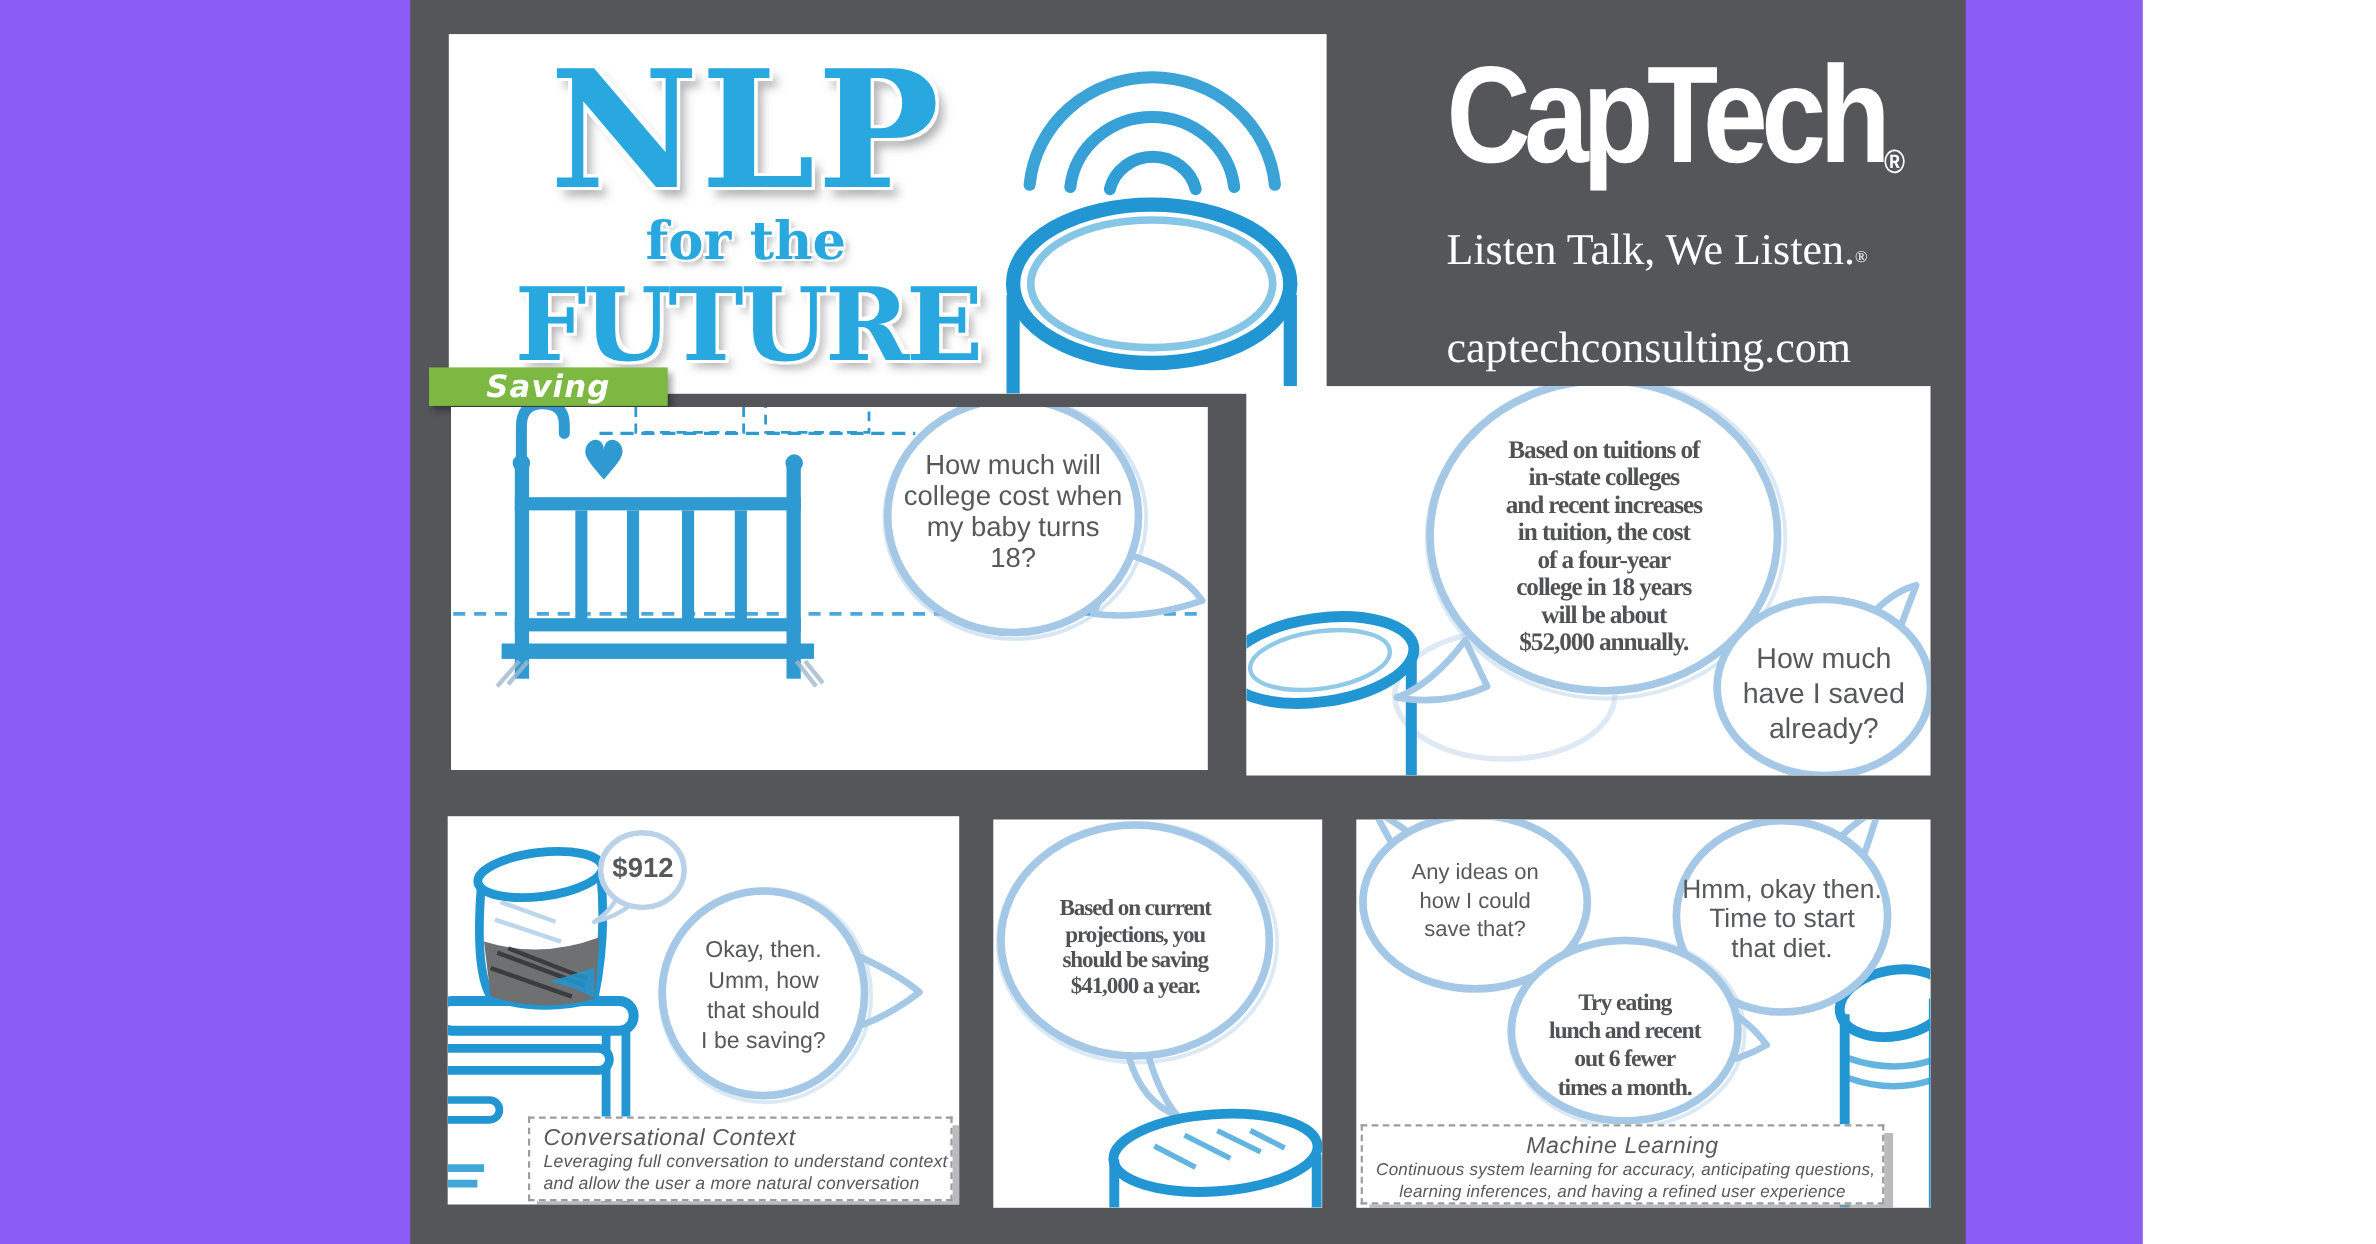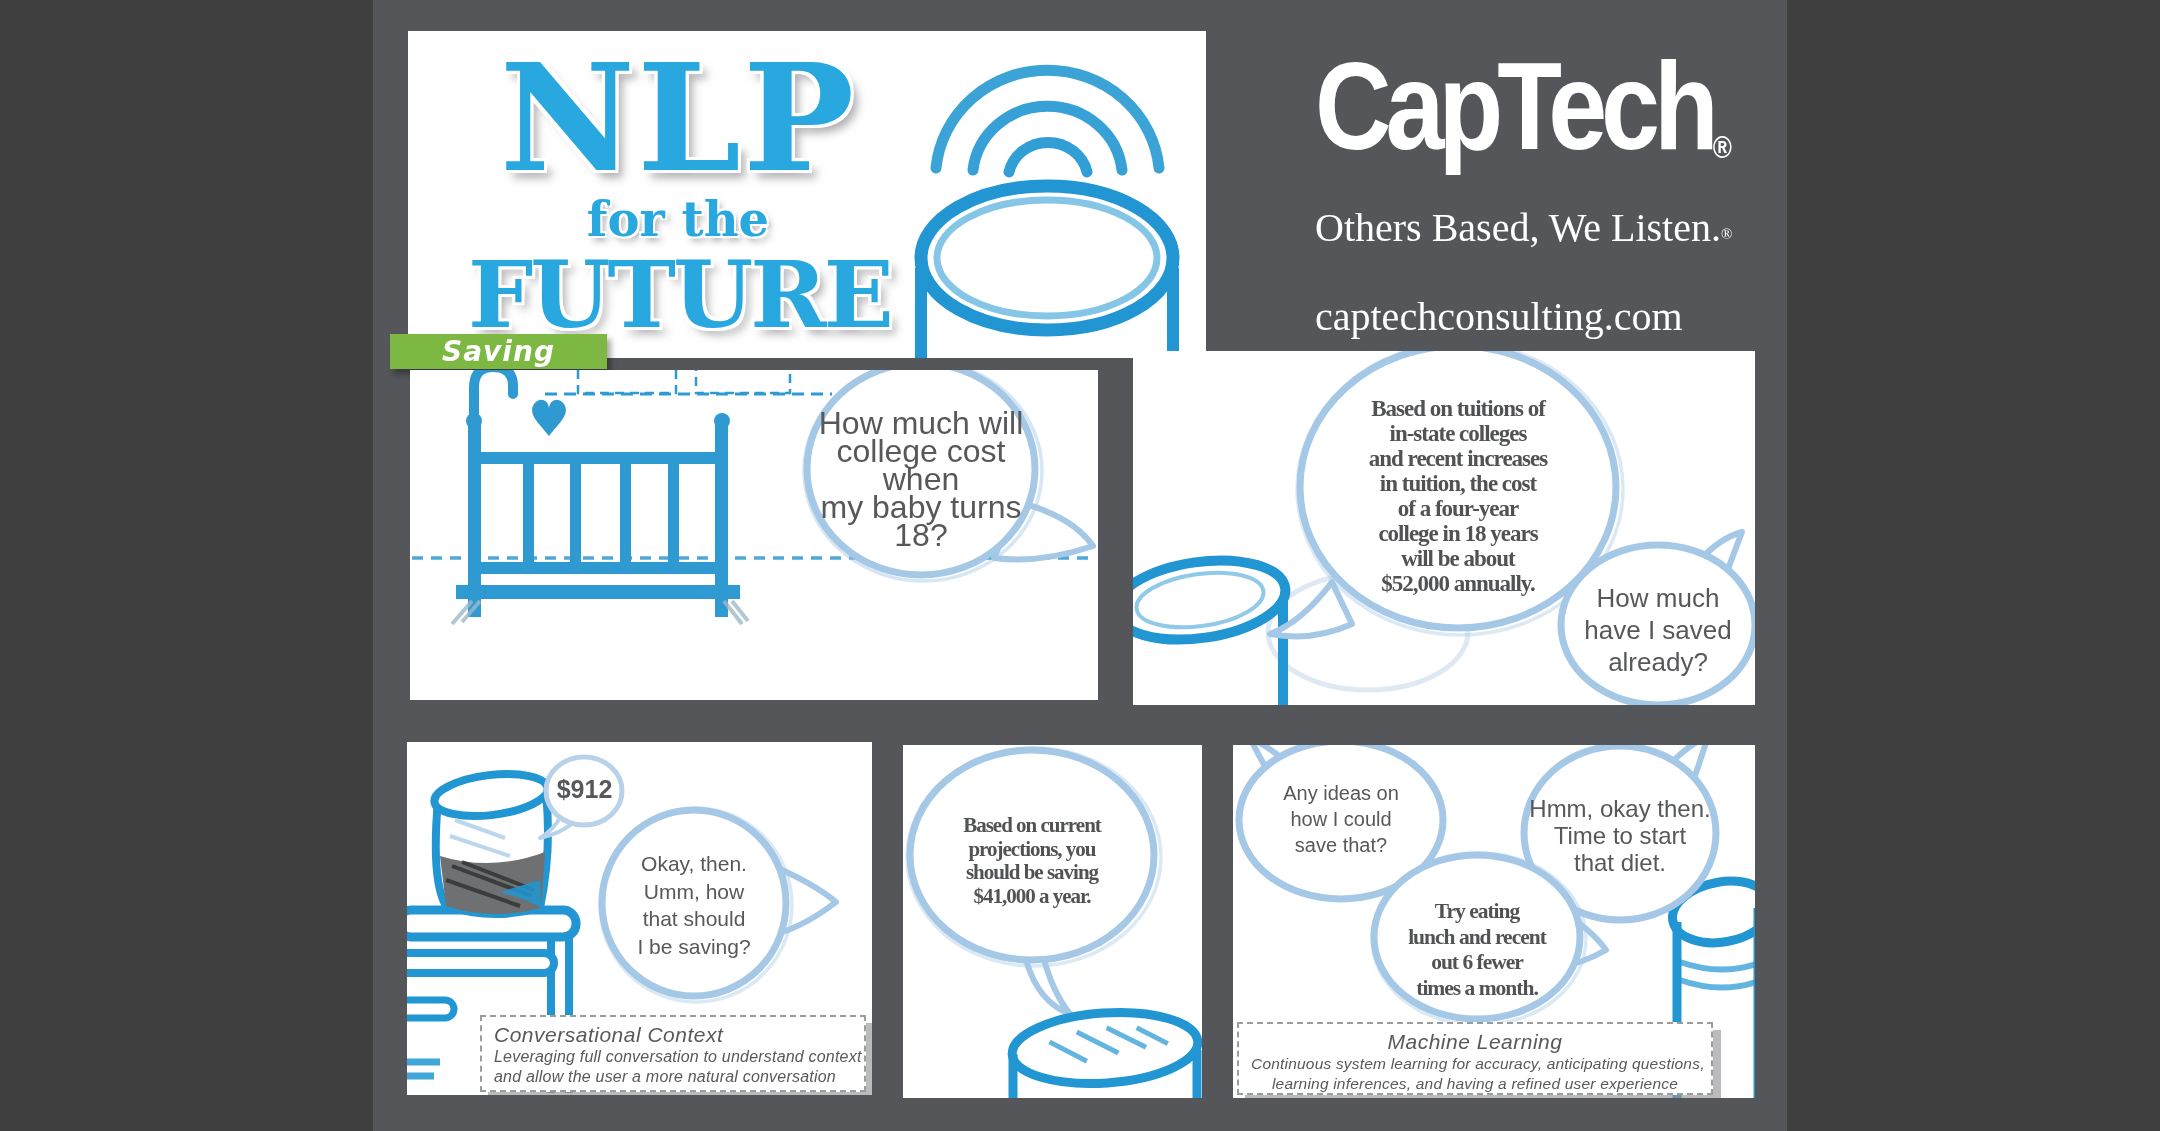--- a/index.html
+++ b/index.html
@@ -3,7 +3,7 @@
 <meta charset="utf-8">
 <style>
   html,body{margin:0;padding:0;background:#ffffff;}
-  #page{position:relative;width:2160px;height:1131px;overflow:hidden;background:#404040;
+  #page{position:relative;width:1948px;height:1131px;overflow:hidden;background:#8b5cf6;
         font-family:"Liberation Sans",sans-serif;}
   #canvas{position:absolute;left:373px;top:0;width:1414px;height:1131px;background:#54565a;}
   .panel{position:absolute;background:#ffffff;overflow:hidden;}

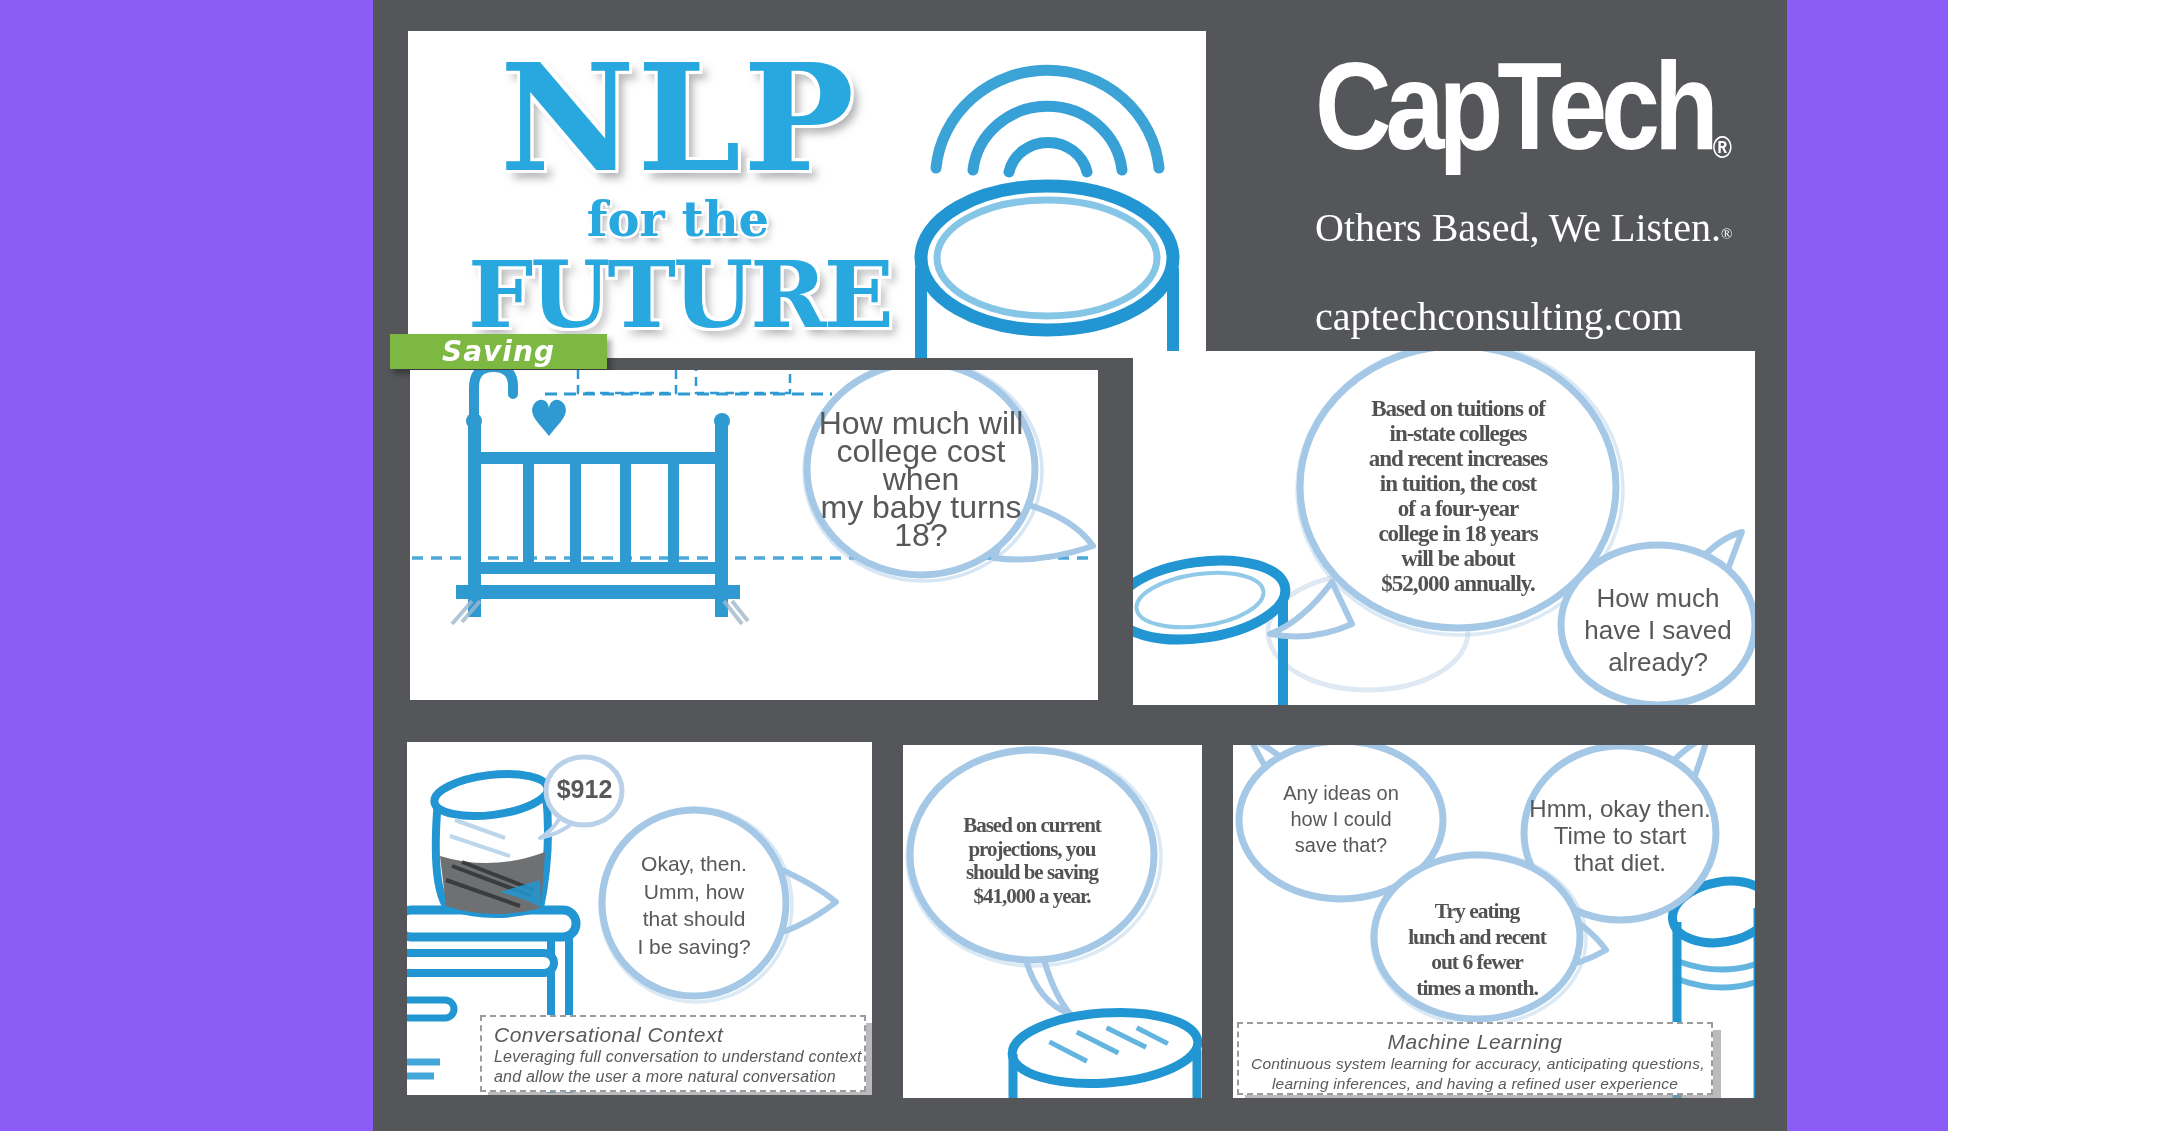--- a/index.html
+++ b/index.html
@@ -86,7 +86,7 @@
 
   <div id="brand">
     <div class="brand-name"><span>CapTech</span><span class="brand-reg">®</span></div>
-    <div class="brand-tag"><span>Others Based, We Listen.</span><span class="brand-tagmark">®</span></div>
+    <div class="brand-tag"><span>Listen Talk, We Listen.</span><span class="brand-tagmark">®</span></div>
     <div class="brand-url">captechconsulting.com</div>
   </div>
 

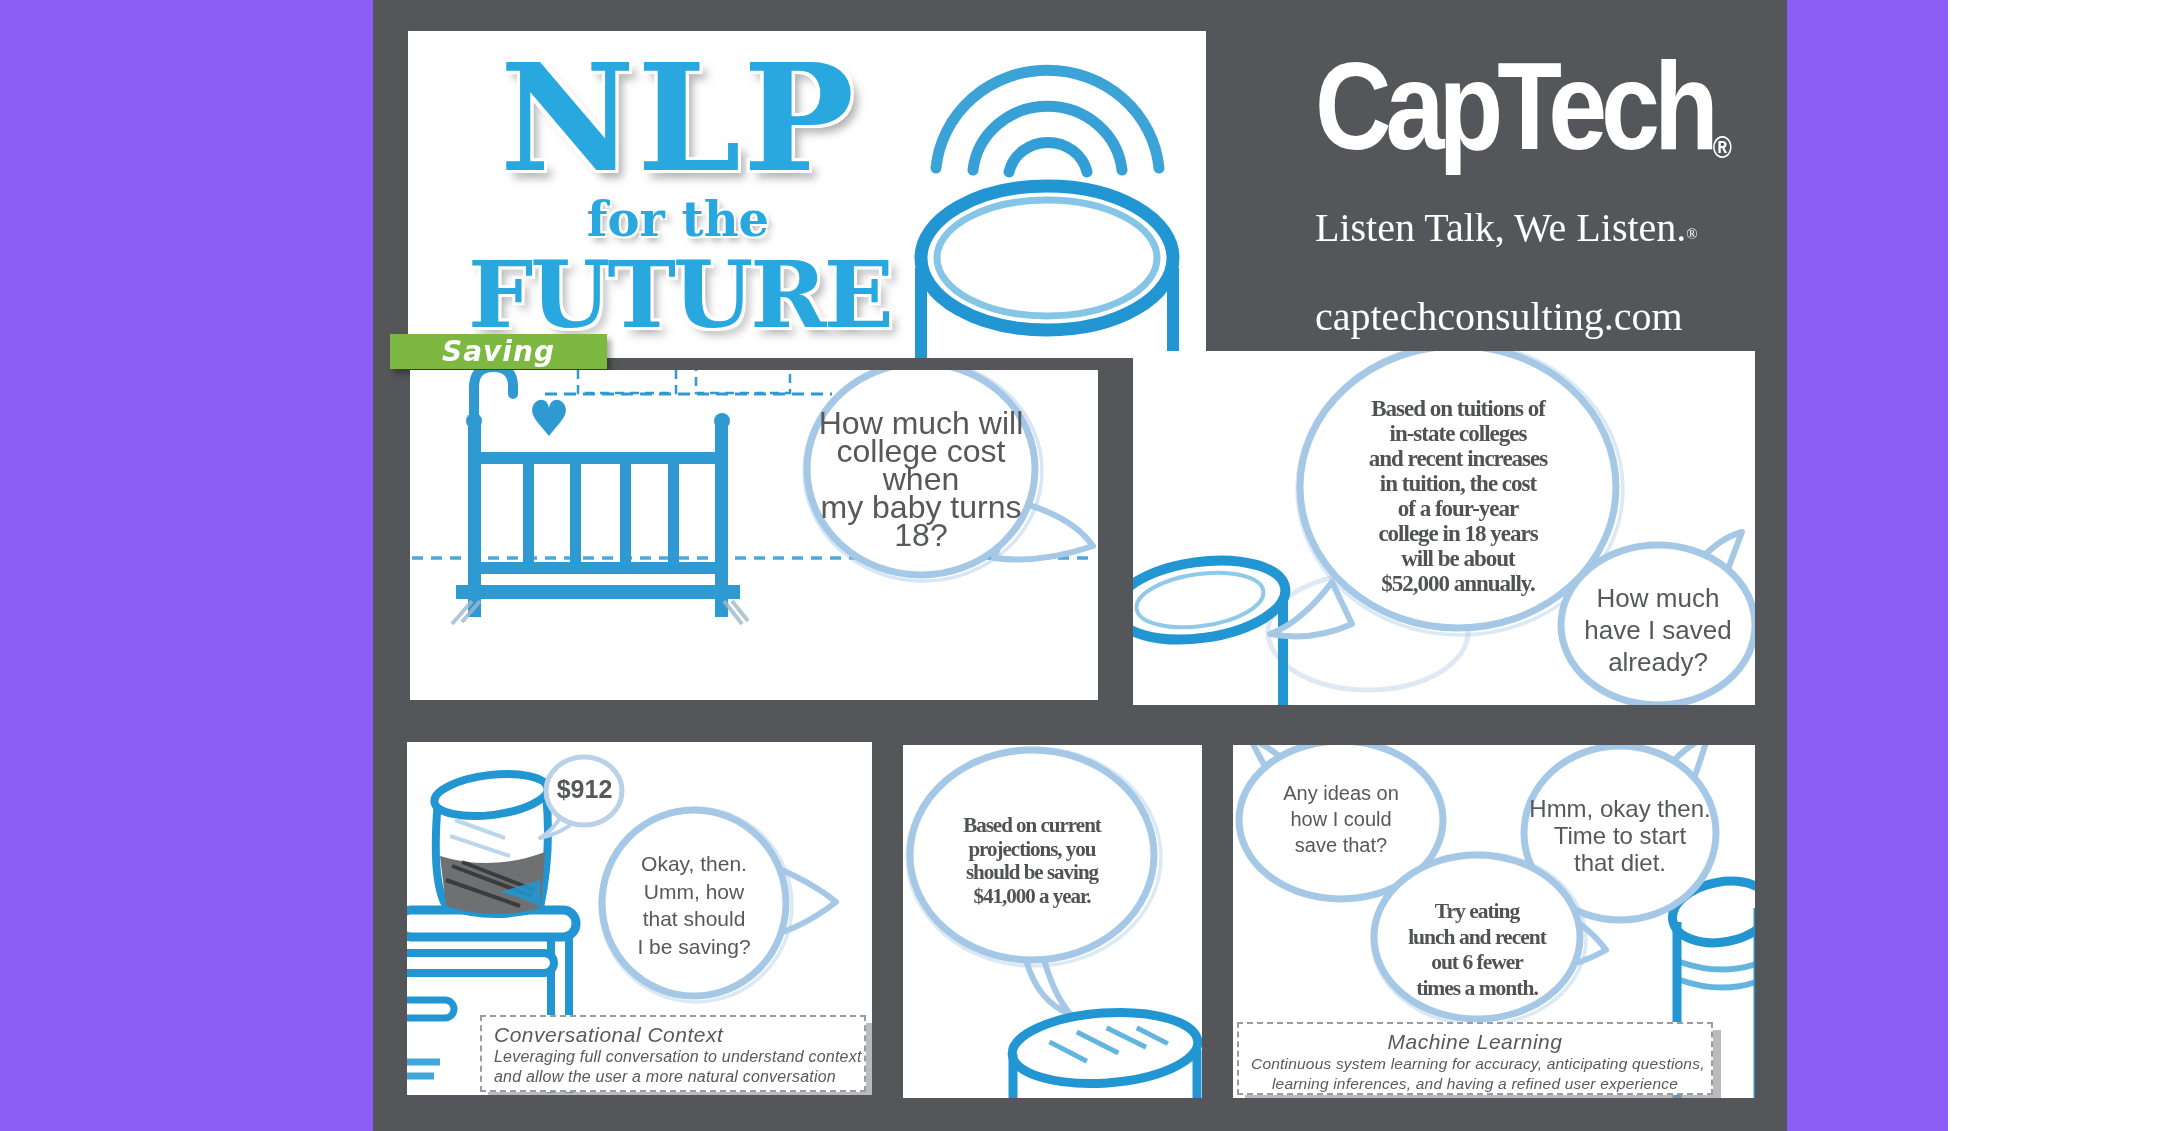--- a/index.html
+++ b/index.html
@@ -127,7 +127,7 @@
         <ellipse cx="923" cy="471" rx="119" ry="110" fill="none" stroke="#a5c8e6" stroke-width="3.5" opacity=".45"></ellipse>
       </g>
     </svg>
-    <div class="abs speech comic-txt" style="left:401px;top:39px;width:220px;font-size:32px;line-height:28px;">
+    <div class="abs speech comic-txt" style="left:401px;top:39px;width:220px;font-size:25px;line-height:28px;">
       <span class="ln">How much will</span>
       <span class="ln">college cost when</span>
       <span class="ln">my baby turns</span>

